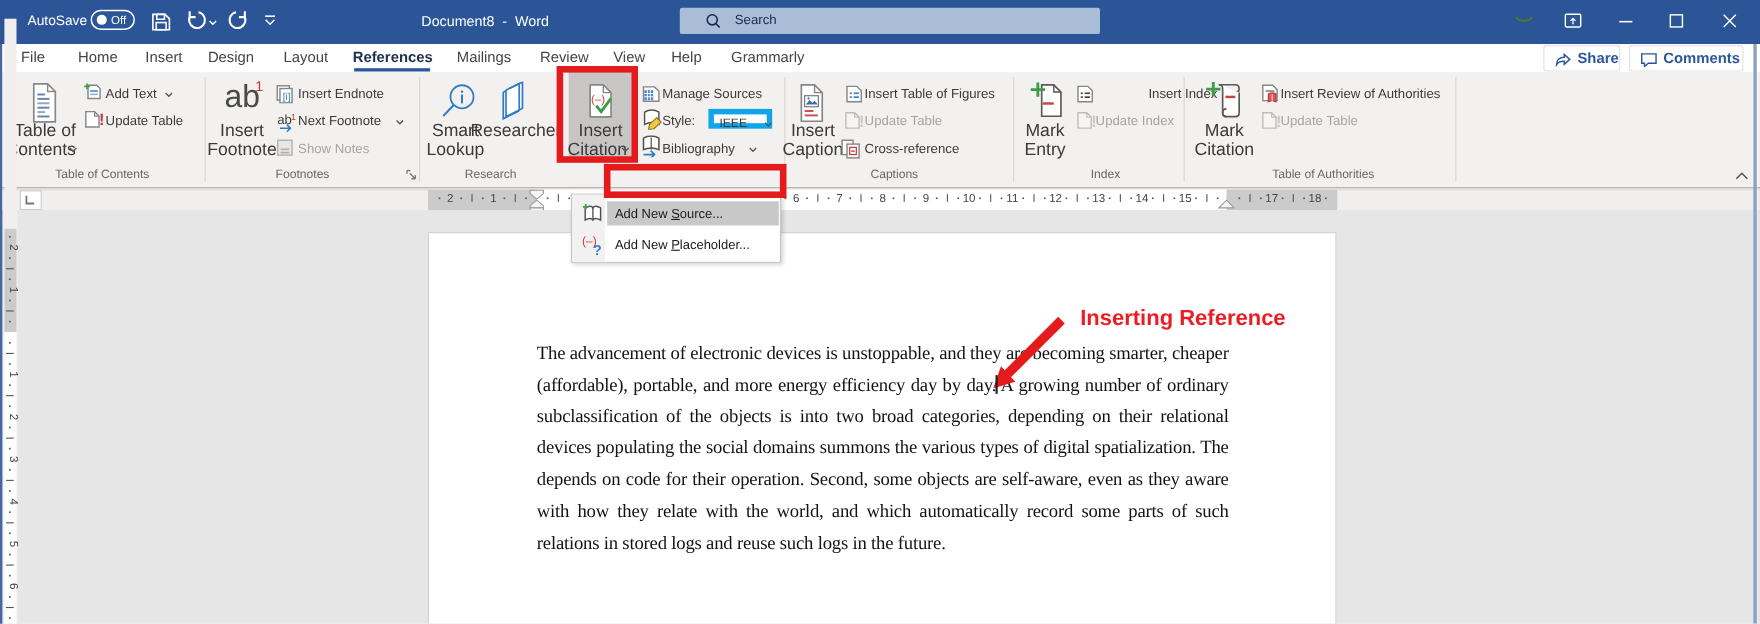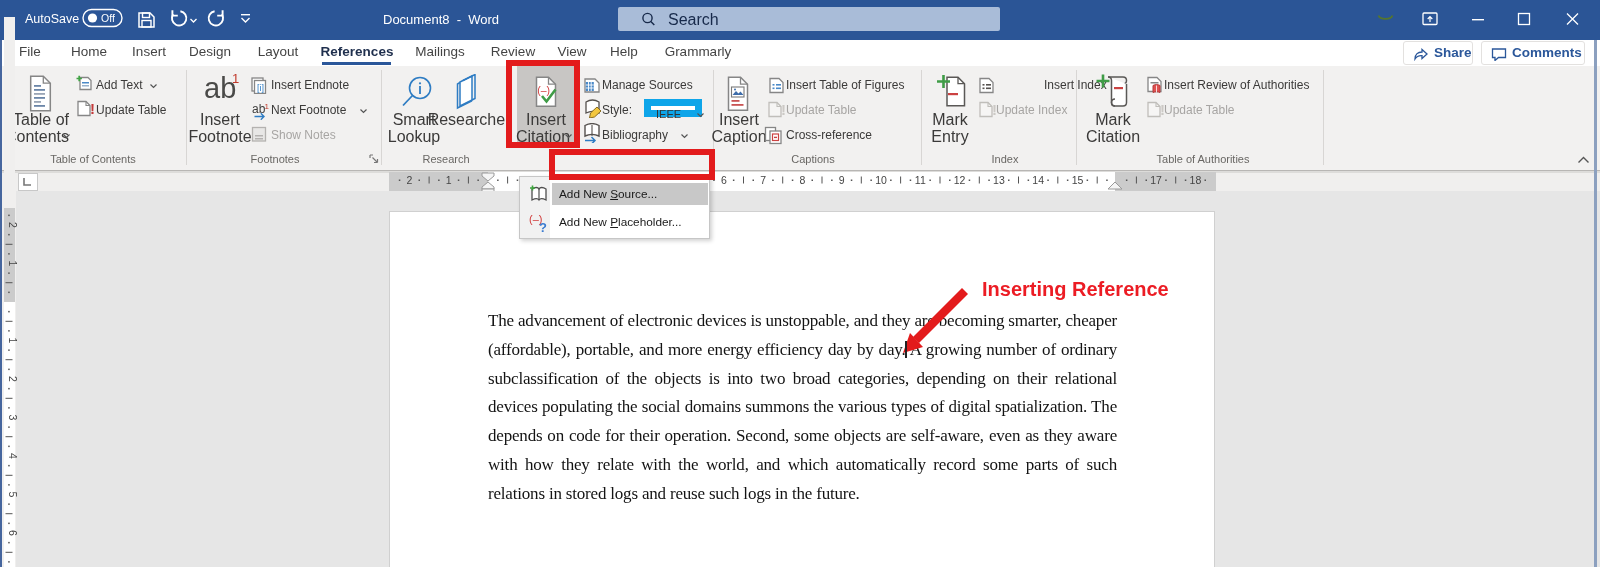--- a/index.html
+++ b/index.html
@@ -9,7 +9,7 @@
 #titlebar { position:absolute; left:0; top:0; width:1600px; height:40px; background:#2b5596; }
 #titlebar .t { position:absolute; color:#fff; font-size:12.5px; }
 #searchbox { position:absolute; left:618px; top:7px; width:382px; height:24px; background:#a9bcd8; border-radius:2px; }
-#searchbox span { position:absolute; left:50px; top:4px; font-size:16px; color:#17294a; }
+#searchbox span { position:absolute; left:50px; top:4px; font-size:12px; color:#17294a; }
 
 #tabrow { position:absolute; left:0; top:40px; width:1600px; height:26px; background:#ffffff; }
 .tab { position:absolute; top:4px; transform:translateX(-50%); font-size:13.5px; color:#444; white-space:nowrap; }

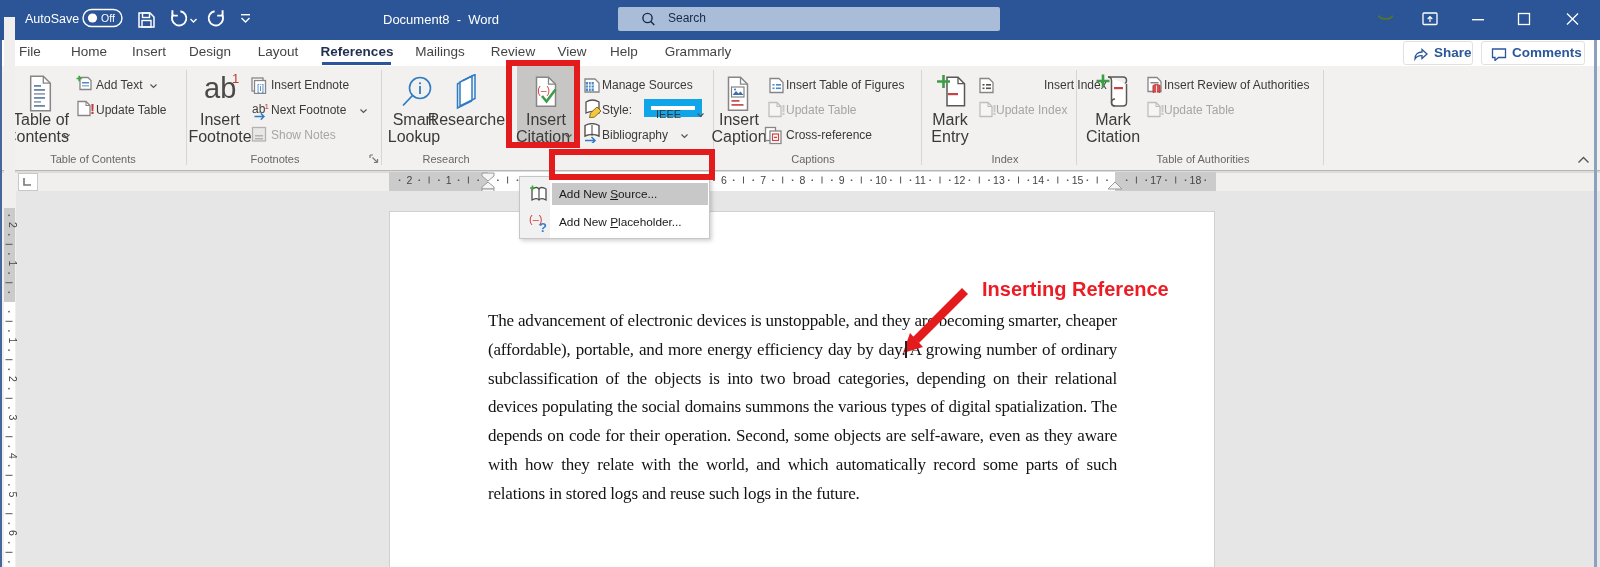--- a/index.html
+++ b/index.html
@@ -239,7 +239,7 @@
   <path d="M13 8 l4 4 l-6.5 6 l-5 1 l1 -5 z" fill="#f3c73e" stroke="#8a6d1f" stroke-width="1"></path>
 </svg>
 <span class="rlabel" style="left:602px; top:37px;">Style:</span>
-<div class="abs" style="left:644px; top:33px; width:58px; height:18px; background:#fff; border:7px solid #0ea5e9;">
+<div class="abs" style="left:644px; top:33px; width:58px; height:18px; background:#fff; border:5px solid #0ea5e9;">
   <span style="position:absolute; left:5px; top:1.5px; font-size:11px; color:#333;">IEEE</span>
   <svg class="chev" style="left:46px; top:6px;">
           <path d="M0.5 1.5 l3 3 l3 -3" fill="none" stroke="#555" stroke-width="1.2"></path>

